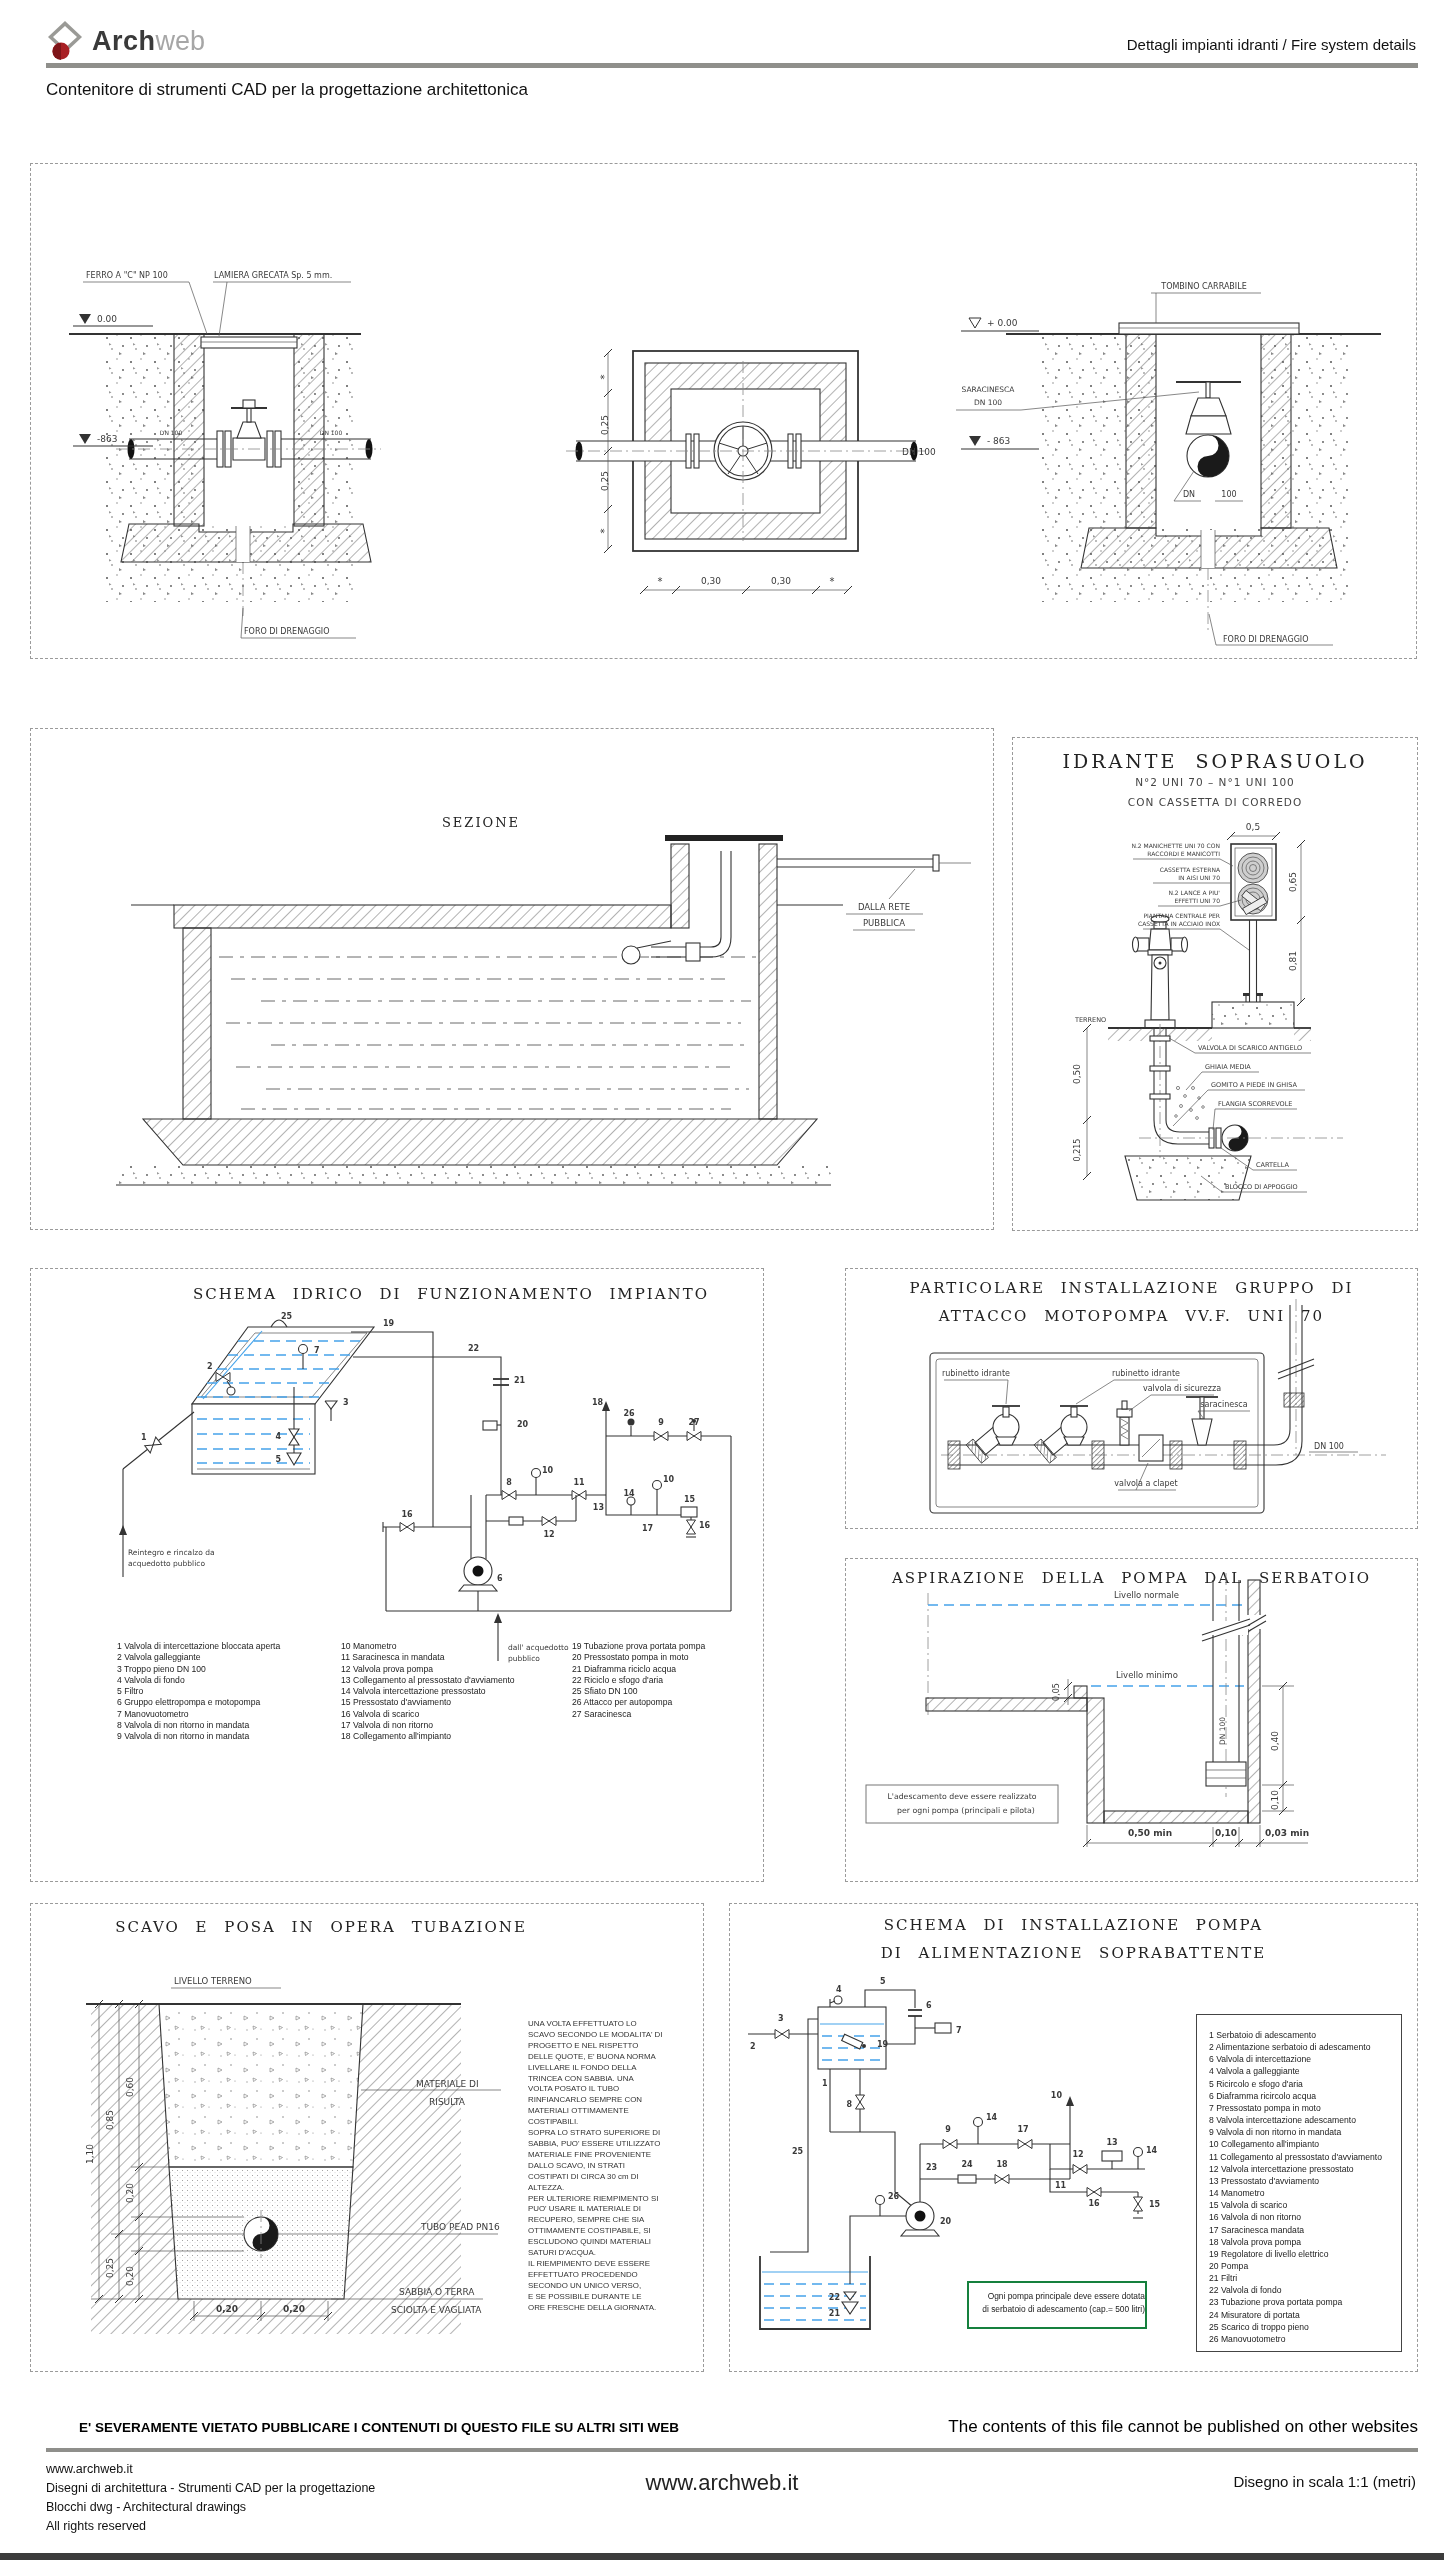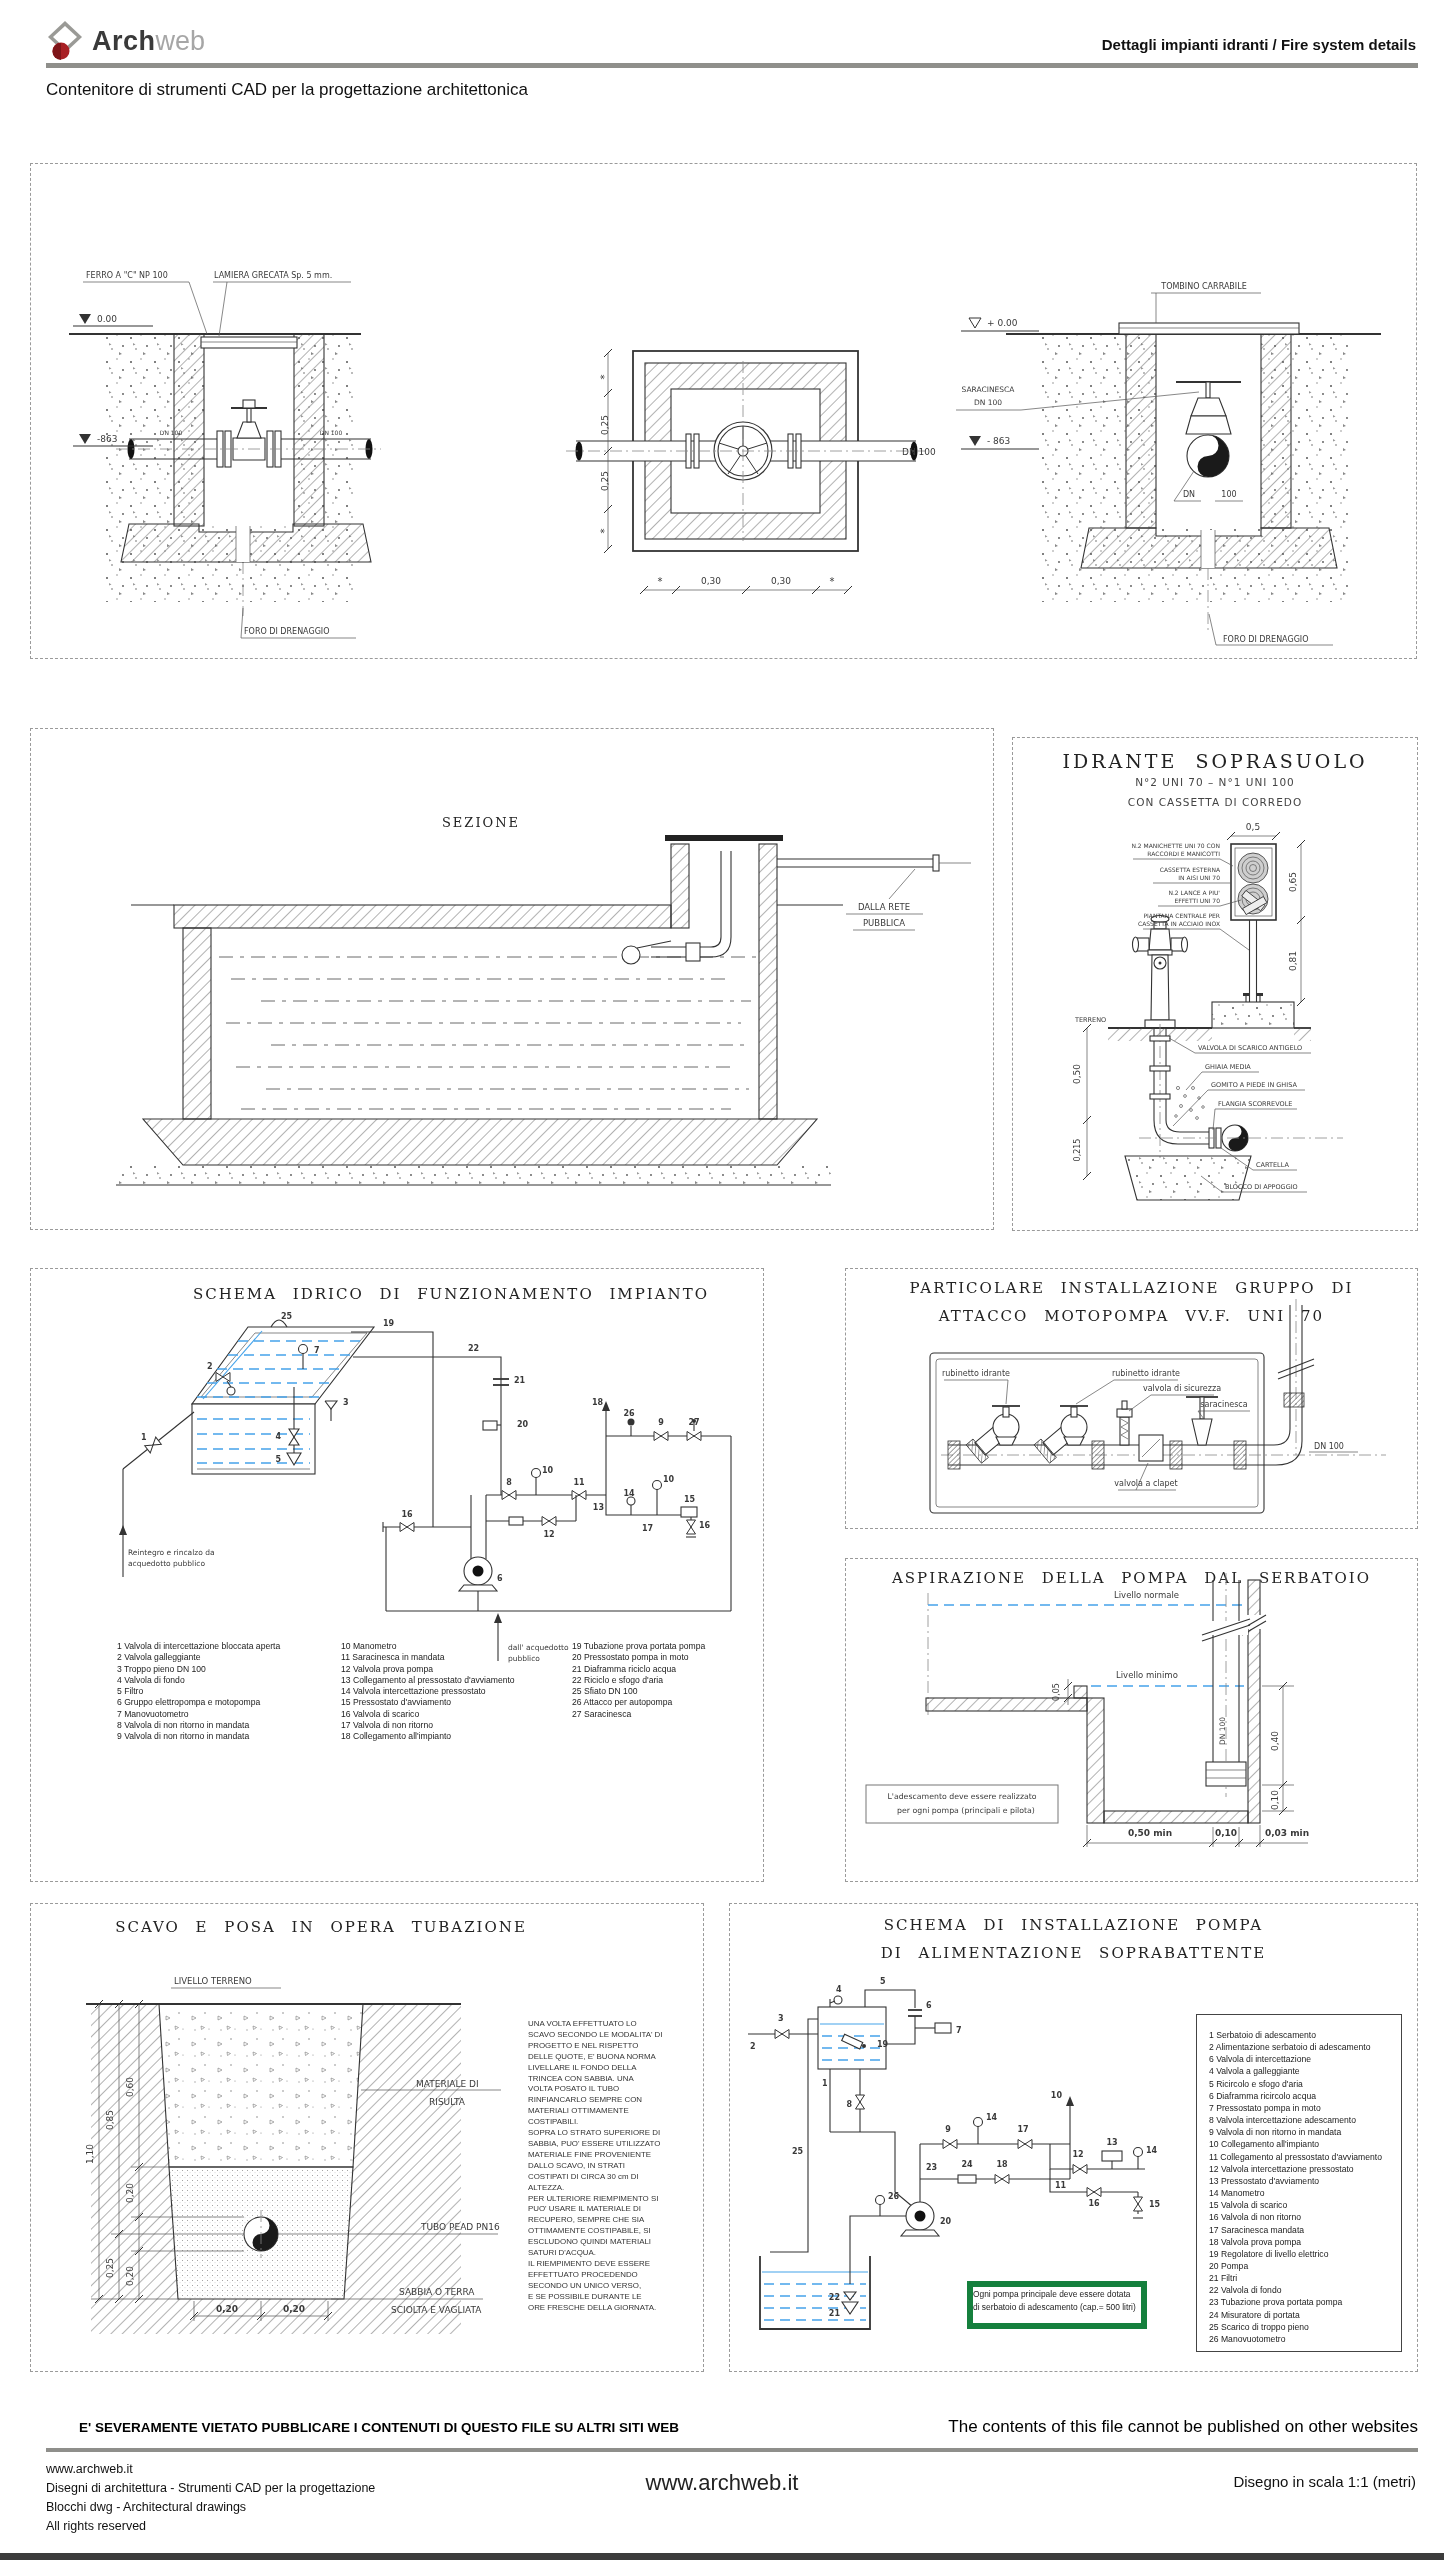--- a/index.html
+++ b/index.html
@@ -9,7 +9,7 @@
   .hdr-brand{position:absolute;left:46px;top:20px;display:flex;align-items:center;gap:8px;}
   .brand-arch{font-size:27px;font-weight:bold;color:#3a3a3a;letter-spacing:.5px;}
   .brand-web{font-size:27px;color:#a6a6a6;}
-  .hdr-right{position:absolute;right:28px;top:36px;font-size:15px;font-weight:bold;color:#111;}
+  .hdr-right{position:absolute;right:28px;top:36px;font-size:15px;font-weight:normal;color:#111;}
   .hdr-rule{position:absolute;left:46px;right:26px;top:63px;height:5px;background:#8f8f8b;}
   .subtitle{position:absolute;left:46px;top:80px;font-size:17px;color:#111;}
   

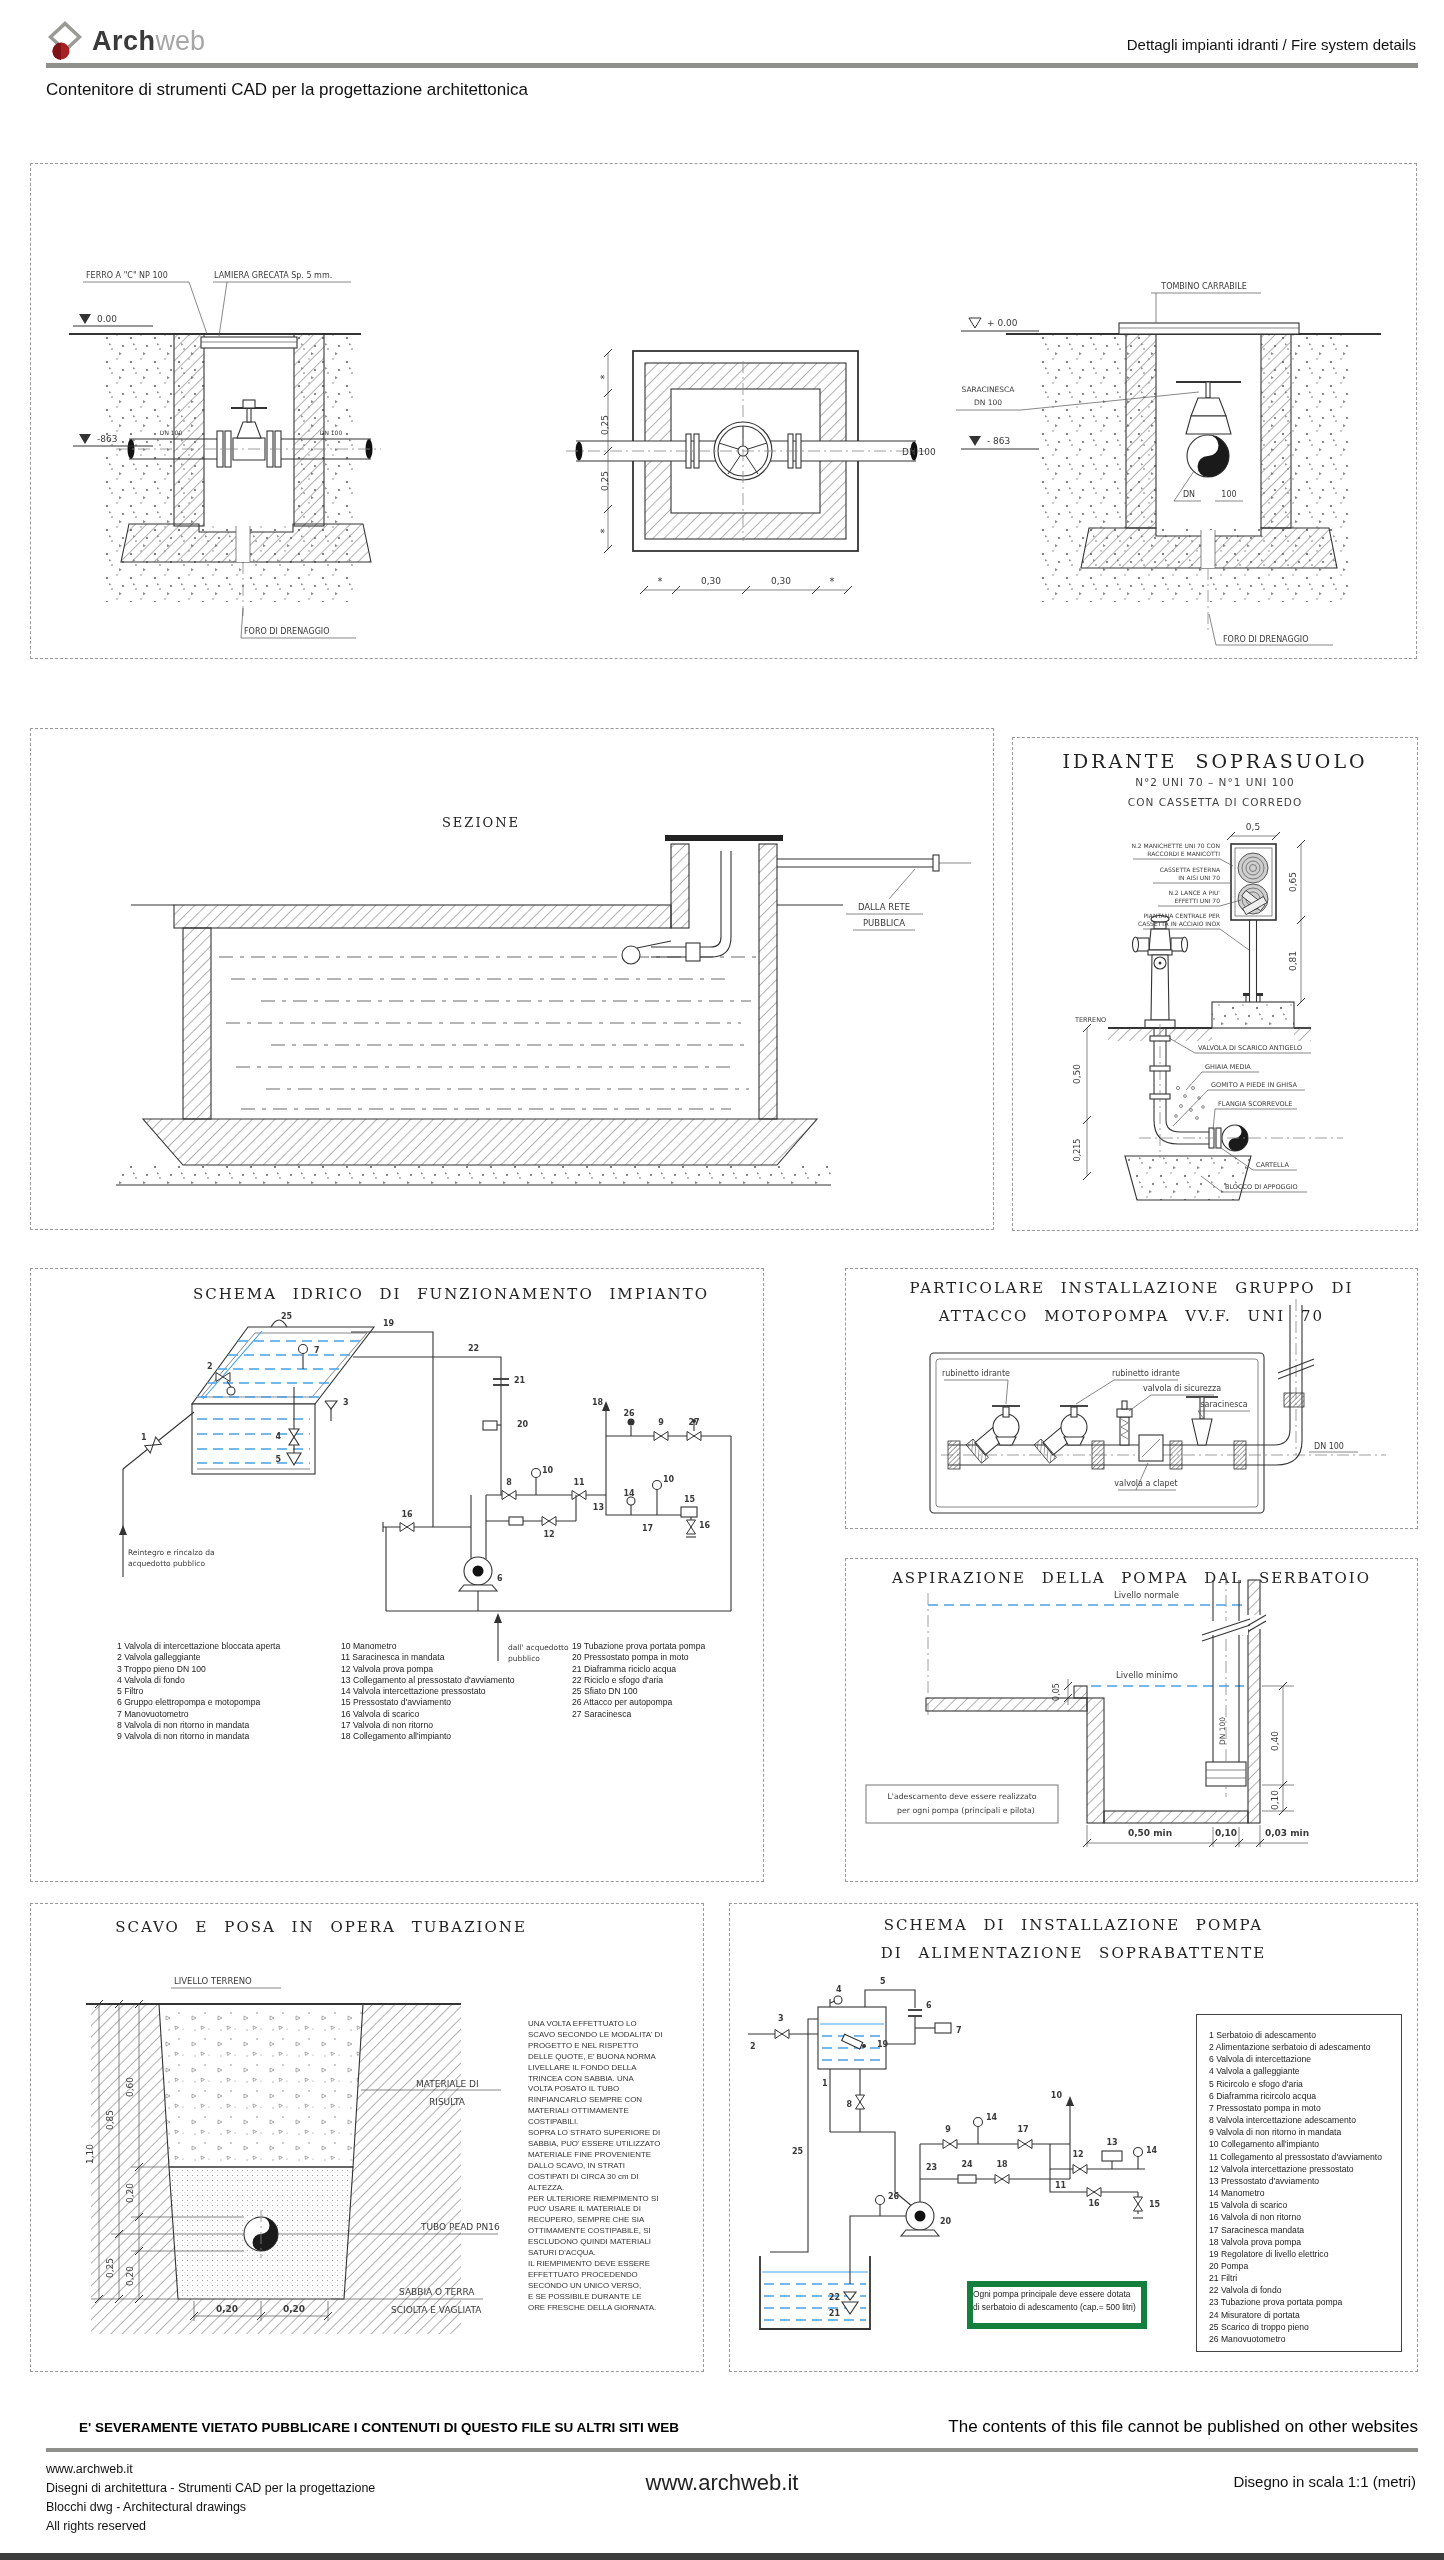--- a/index.html
+++ b/index.html
@@ -34,8 +34,8 @@
   .leg{position:absolute;font-size:8.6px;line-height:11.3px;color:#222;}
   .leg2{position:absolute;font-size:8.6px;line-height:12.15px;color:#222;border:1px solid #444;
         padding:14px 6px 0 12px;box-sizing:border-box;}
-  .notebox{position:absolute;border:6px solid #15803d;font-size:8.4px;line-height:1.6;
-        text-align:left;padding-top:1px;box-sizing:border-box;color:#222;}
+  .notebox{position:absolute;border:2px solid #15803d;font-size:8.4px;line-height:1.6;
+        text-align:right;padding-top:7px;box-sizing:border-box;color:#222;}
   .gtext{position:absolute;font-size:7.9px;line-height:1.38;color:#333;white-space:pre-line;}
   
   .disc{position:absolute;left:46px;right:26px;top:2417px;display:flex;justify-content:space-between;align-items:baseline;padding-left:33px;}

